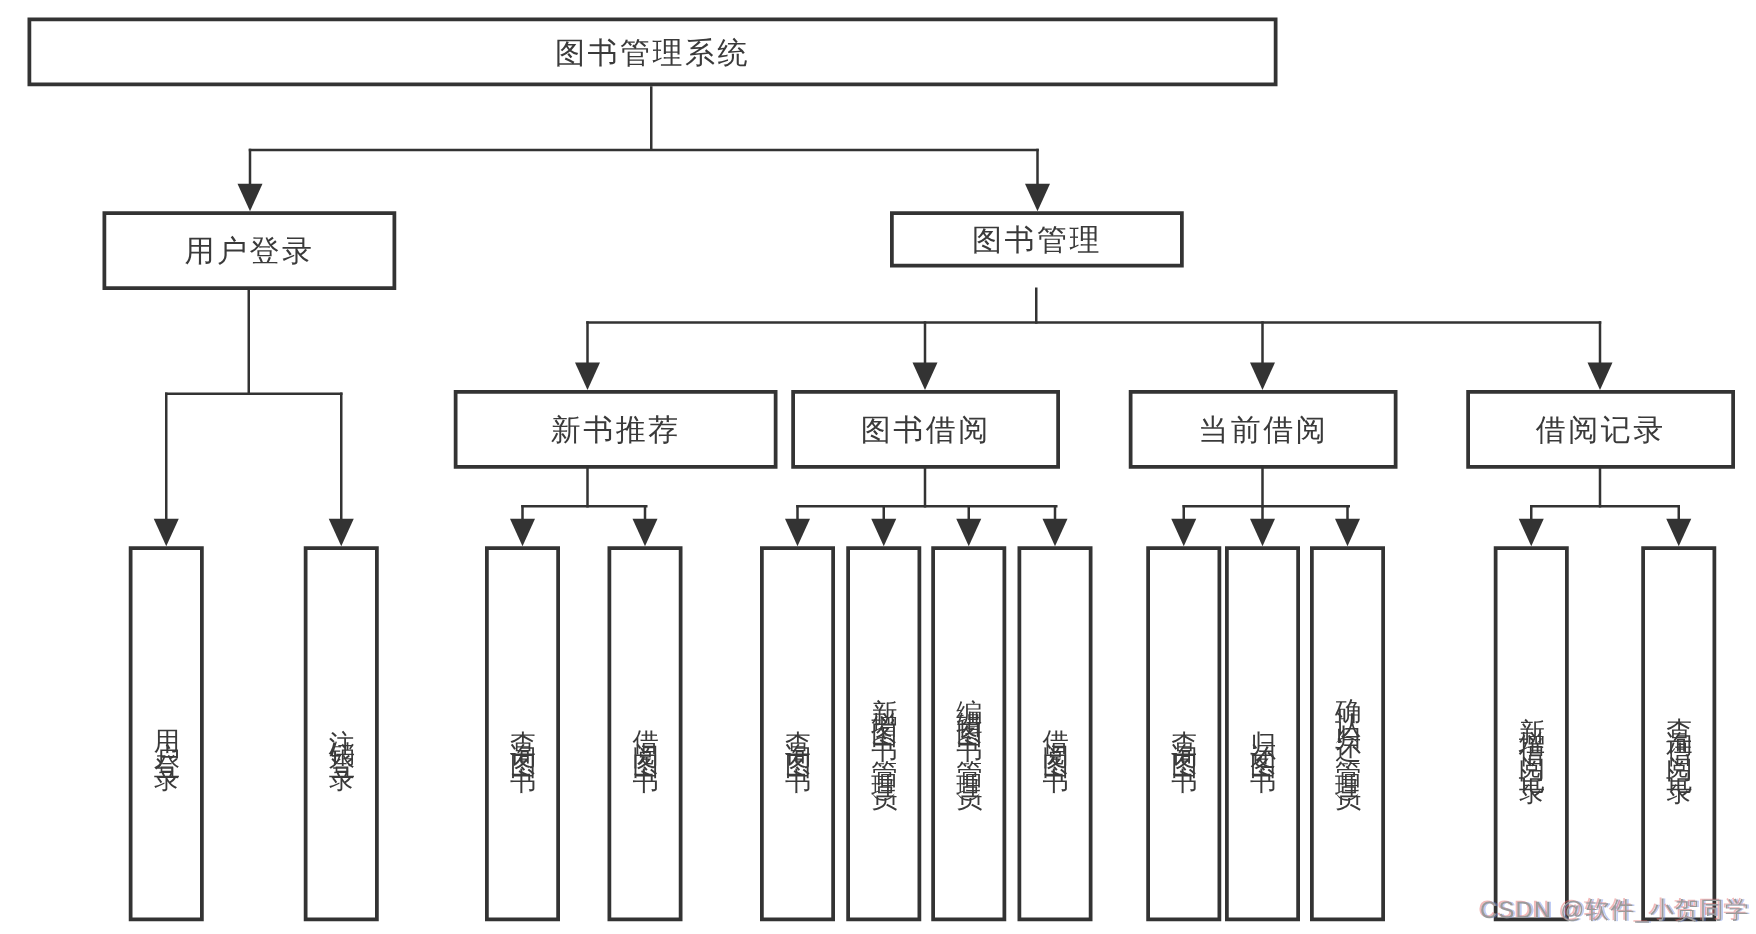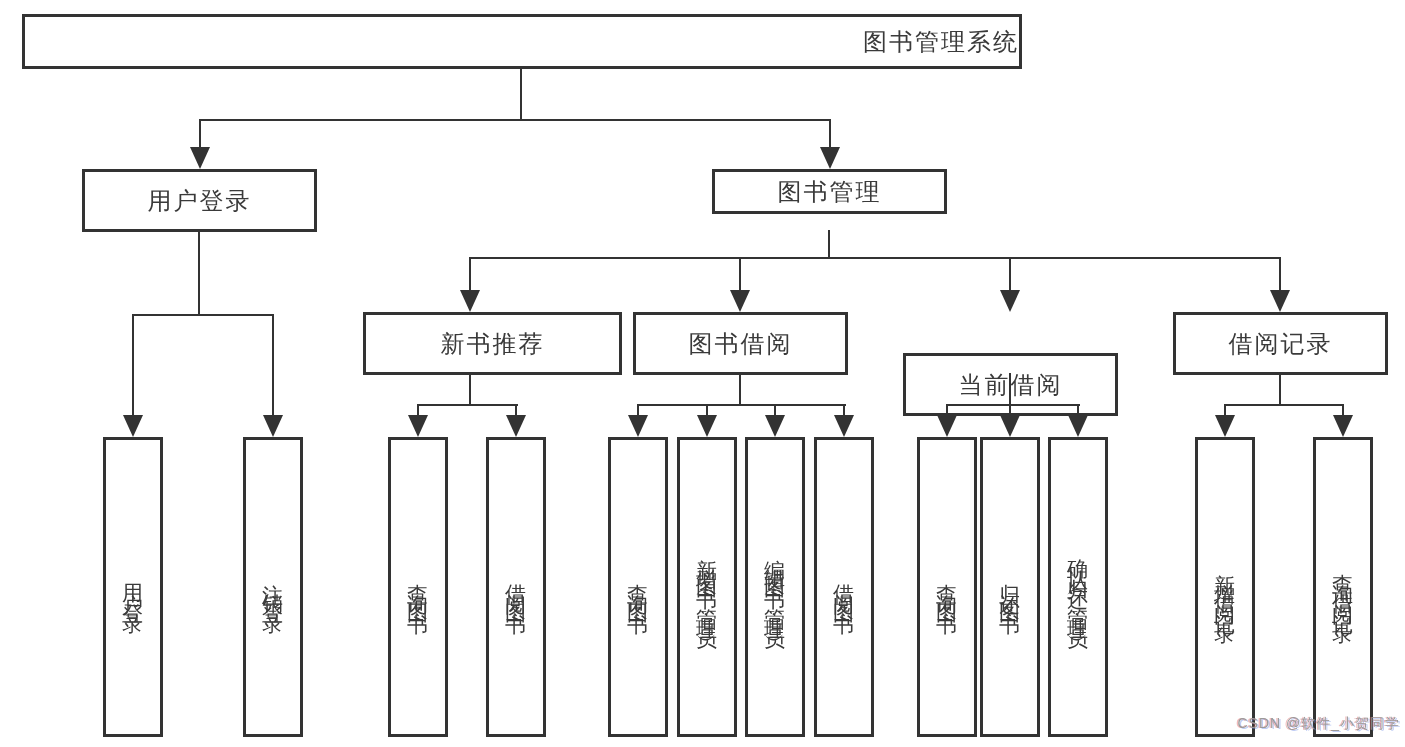--- a/index.html
+++ b/index.html
@@ -40,7 +40,7 @@
 
 <div id="stage">
 
-  <div class="box" style="left:22px;top:14px;width:1000px;height:55px;justify-content:flex-end;">
+  <div class="box" style="left:22px;top:14px;width:1000px;height:55px;">
     <span>图书管理系统</span>
   </div>
 

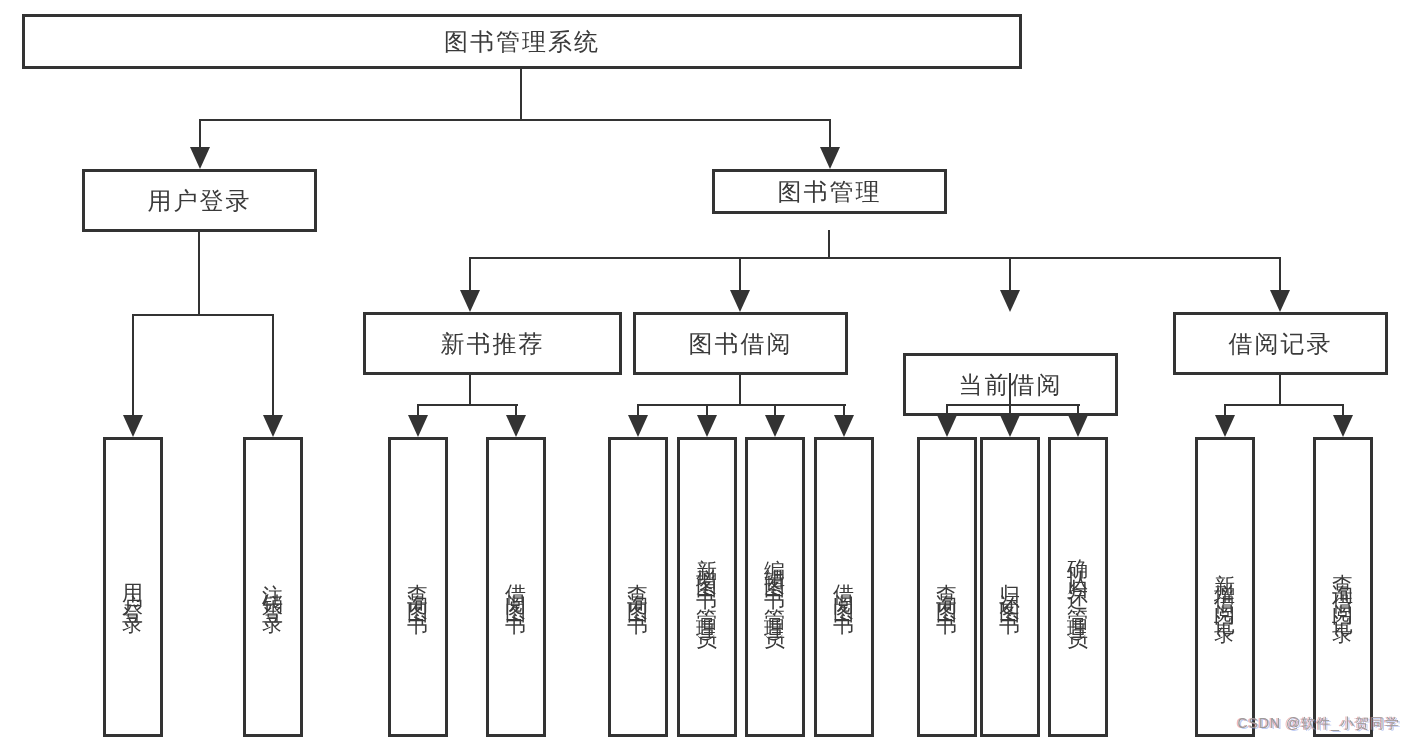--- a/index.html
+++ b/index.html
@@ -82,7 +82,7 @@
   <div class="box" style="left:633px;top:312px;width:215px;height:63px;">
     <span>图书借阅</span>
   </div>
-  <div class="box" style="left:903px;top:312px;width:215px;height:63px;margin-top:41px;">
+  <div class="box" style="left:903px;top:312px;width:215px;height:63px;">
     <span>当前借阅</span>
   </div>
   <div class="box" style="left:1173px;top:312px;width:215px;height:63px;align-items:center;">

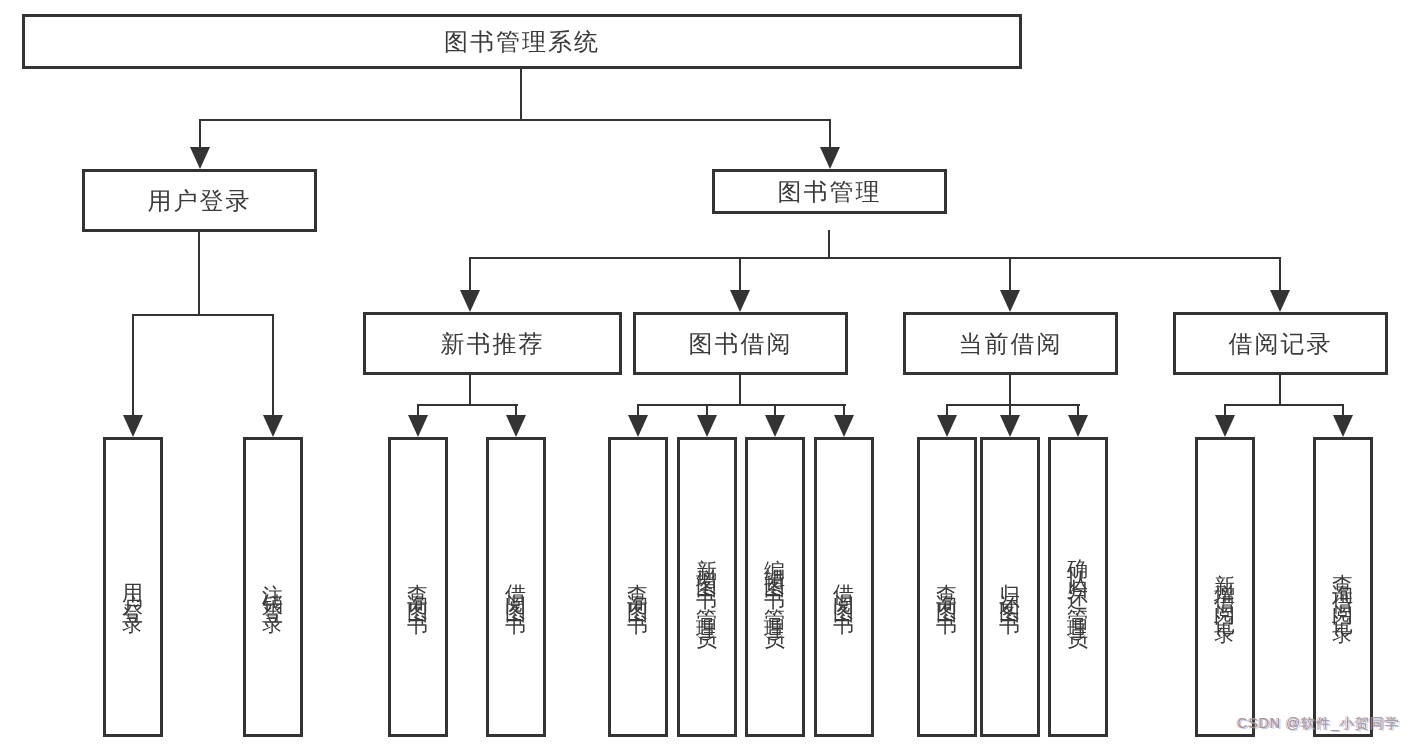--- a/index.html
+++ b/index.html
@@ -31,7 +31,7 @@
   }
   .watermark{
     position:absolute;right:5px;top:715px;z-index:5;
-    color:var(--watermark);font-size:14px;letter-spacing:1px;white-space:nowrap;
+    color:var(--watermark);font-size:19px;letter-spacing:1px;white-space:nowrap;
     text-shadow:-1.5px -0.5px 0 rgba(225,100,100,0.45), 1.5px 0.5px 0 rgba(110,140,230,0.45);
   }
 </style>

